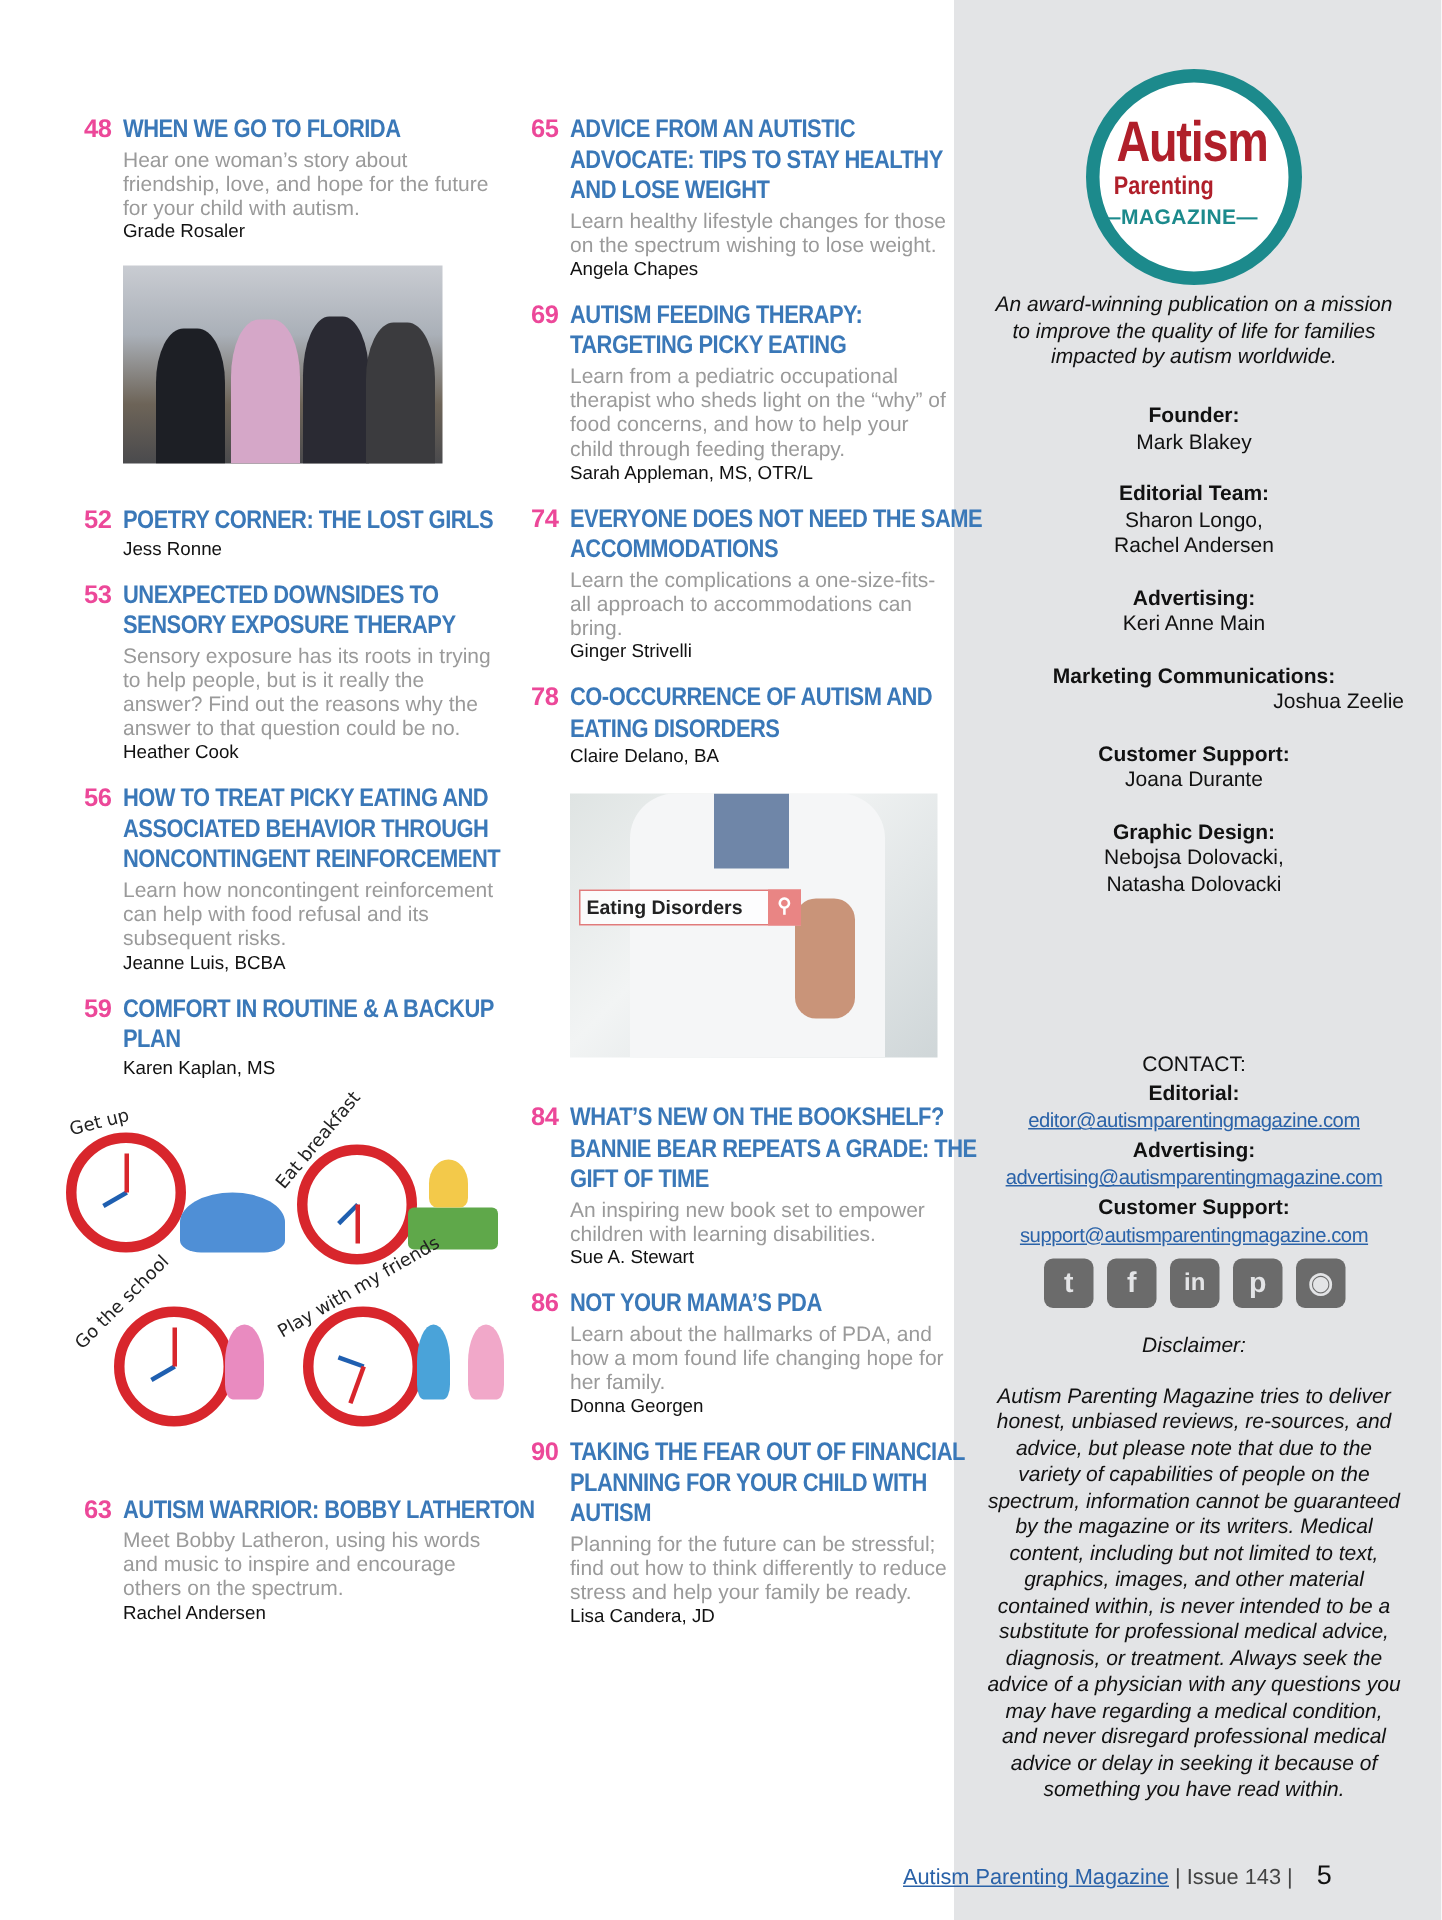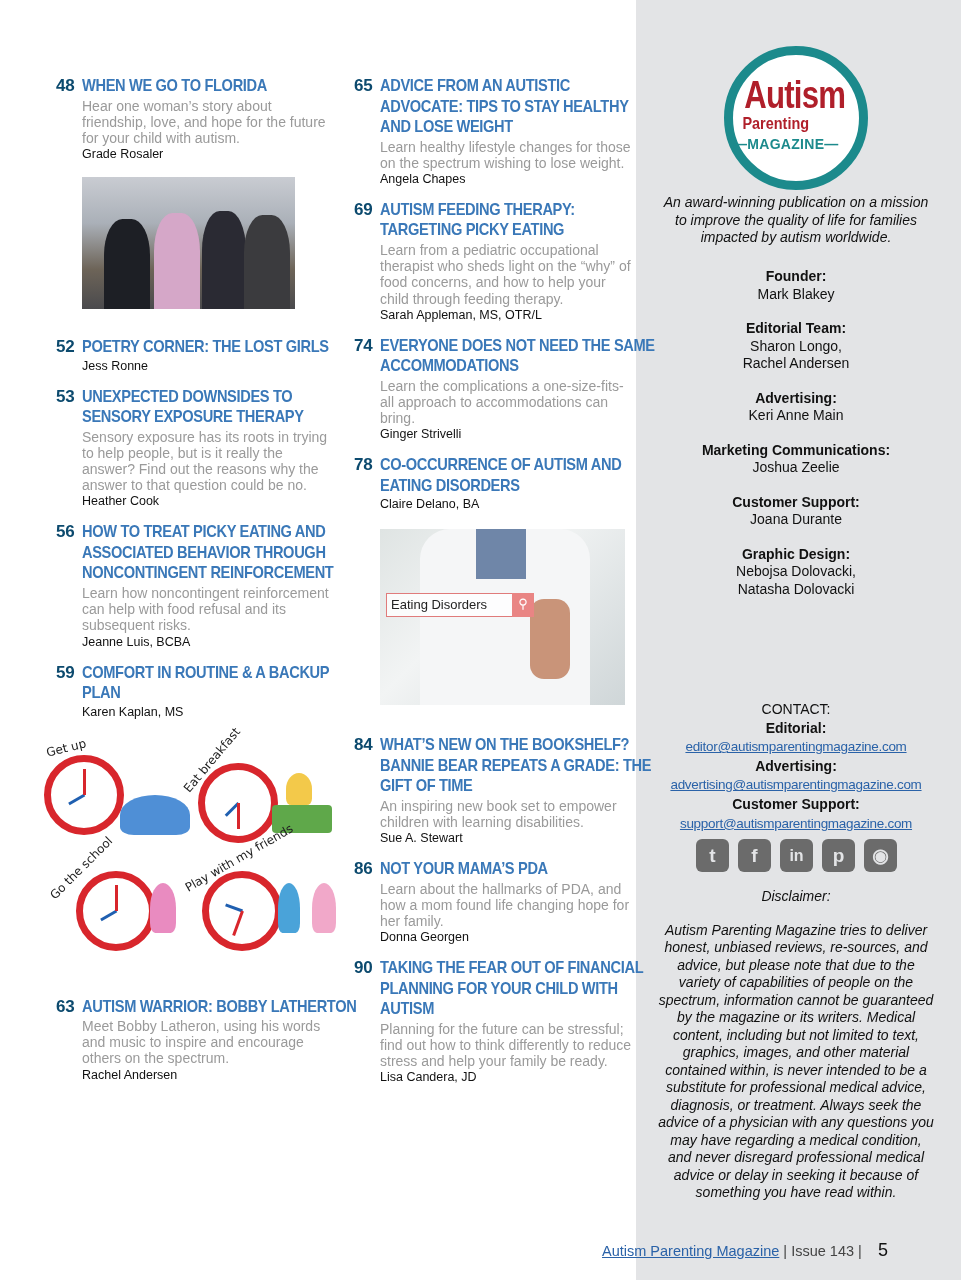--- a/index.html
+++ b/index.html
@@ -13,7 +13,7 @@
   .col-mid { left: 354px; }
 
   .entry { position: relative; padding-left: 26px; margin-bottom: 12px; }
-  .entry .num { position: absolute; left: 0; top: 0; font-family: "Liberation Sans", sans-serif; font-weight: bold; color: #0c4a6e; font-size: 17px; line-height: 20px; letter-spacing: -0.3px; }
+  .entry .num { position: absolute; left: 0; top: 0; font-family: "Liberation Sans", sans-serif; font-weight: bold; color: #ec4899; font-size: 17px; line-height: 20px; letter-spacing: -0.3px; }
   .entry .title { font-family: "Liberation Sans", sans-serif; font-weight: bold; color: #3a78b8; font-size: 17px; line-height: 20.5px; text-transform: uppercase; letter-spacing: -0.4px; transform: scaleX(0.86); transform-origin: left; width: 320px; }
   .entry .desc { color: #9a9a9a; font-size: 14px; line-height: 16.2px; margin-top: 1px; }
   .entry .author { color: #111; font-size: 12.5px; line-height: 17px; }

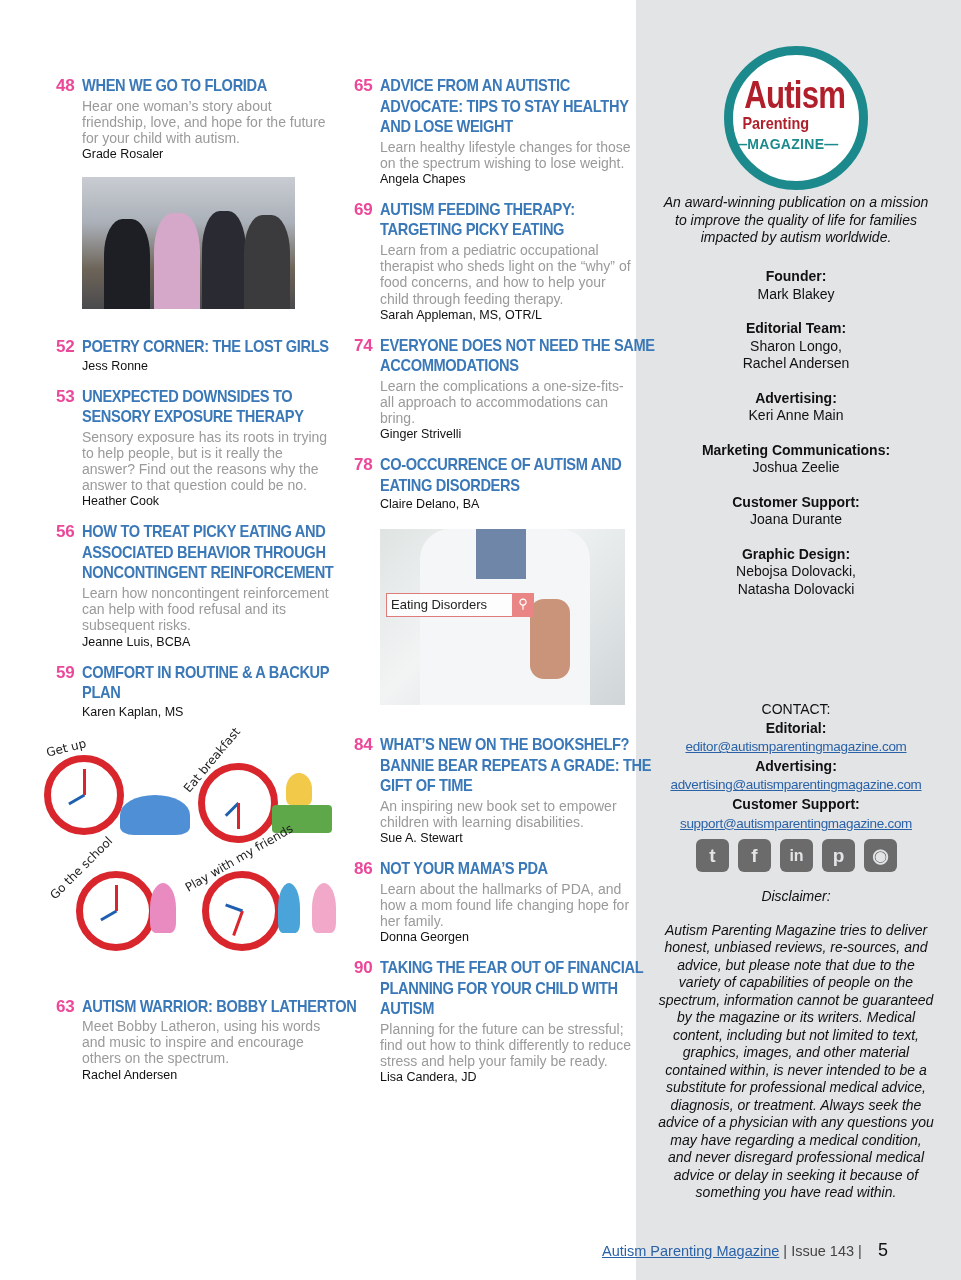--- a/index.html
+++ b/index.html
@@ -219,7 +219,7 @@
   </div>
   <div class="grp">
     <div class="role">Marketing Communications:</div>
-    <div style="white-space:pre-line;">Joshua Zeelie</div>
+    <div style="white-space:pre-line;text-align:right;">Joshua Zeelie</div>
   </div>
   <div class="grp">
     <div class="role">Customer Support:</div>

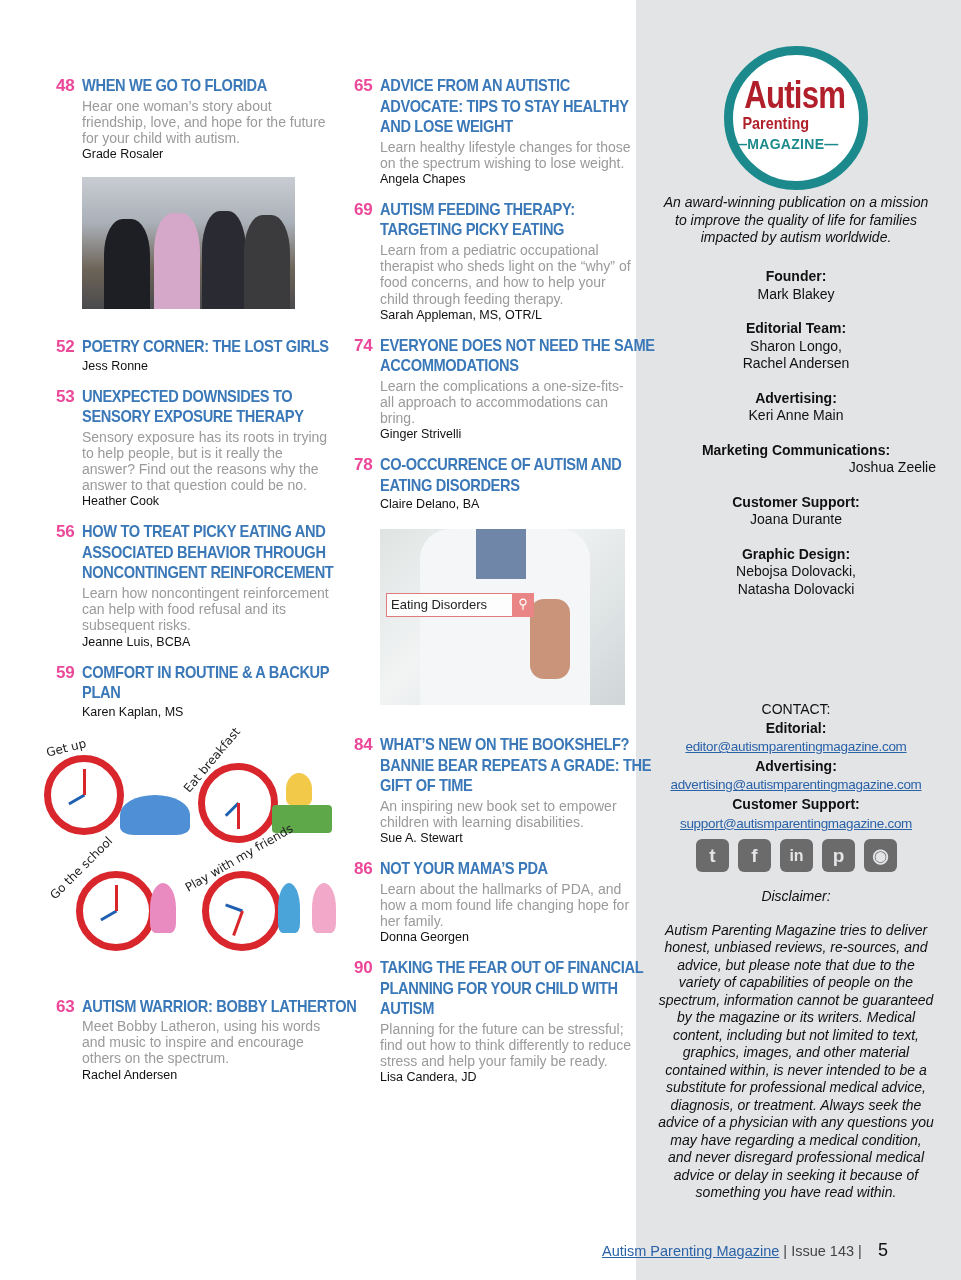--- a/index.html
+++ b/index.html
@@ -18,7 +18,7 @@
   .entry .desc { color: #9a9a9a; font-size: 14px; line-height: 16.2px; margin-top: 1px; }
   .entry .author { color: #111; font-size: 12.5px; line-height: 17px; }
 
-  .photo { background: #888; position: relative; overflow: hidden; }
+  .photo { background: #888; position: relative; overflow: hidden; font-weight: bold; }
   .photo-florida { width: 213px; height: 132px; margin: 14px 0 28px 26px; background: linear-gradient(180deg,#c9ccd2 0%,#aab0b8 35%,#6d6458 70%,#4a4a4d 100%); }
   .photo-florida .person { position: absolute; bottom: 0; border-radius: 40% 40% 0 0; }
   .photo-eating { width: 245px; height: 176px; margin: 16px 0 0 26px; background: linear-gradient(135deg,#dfe4e3 0%,#f2f4f4 40%,#cfd6d8 100%); }

